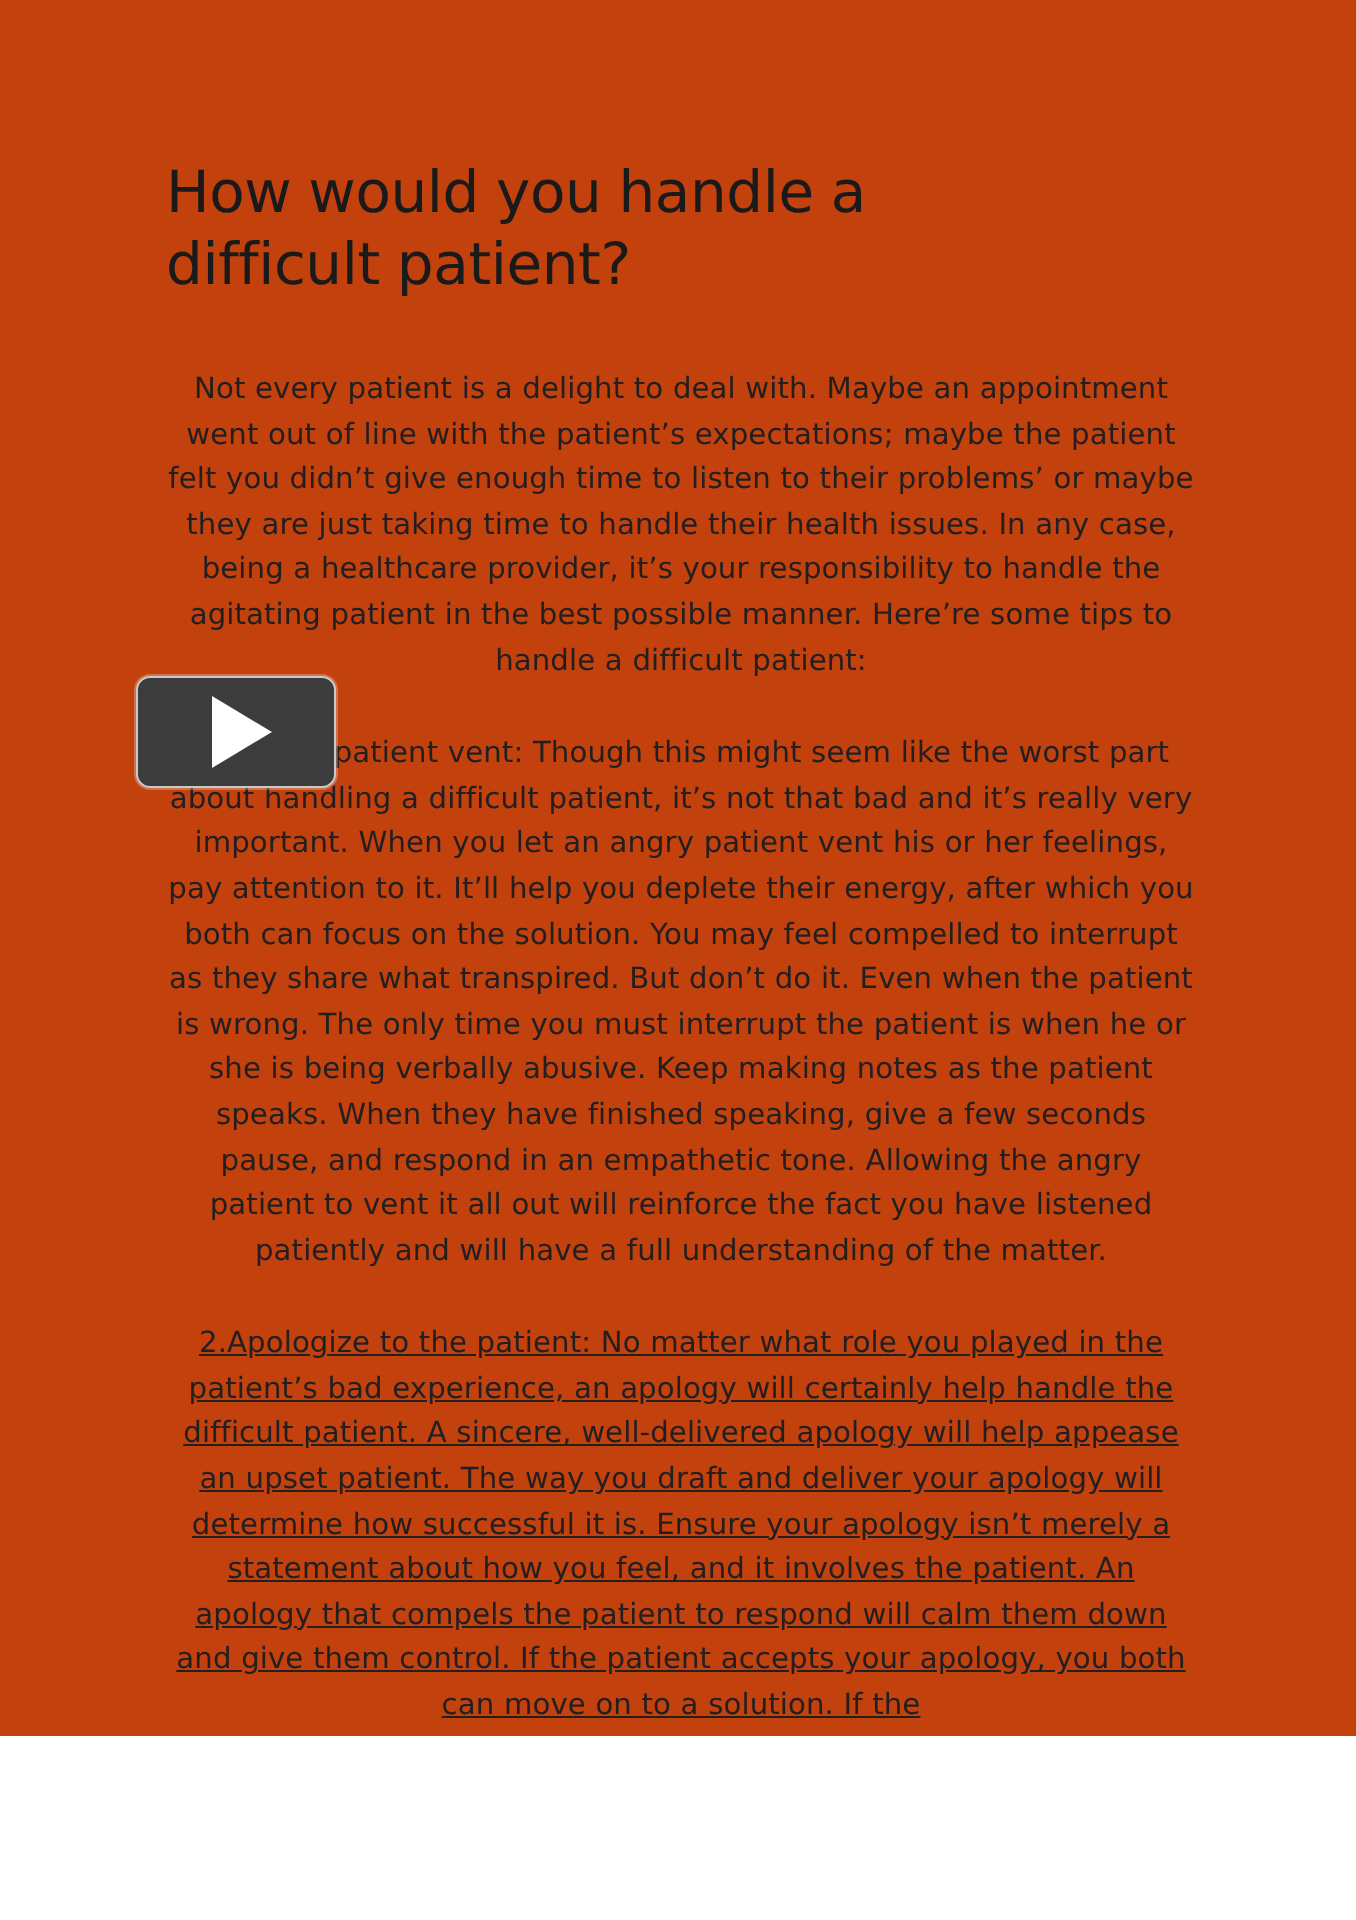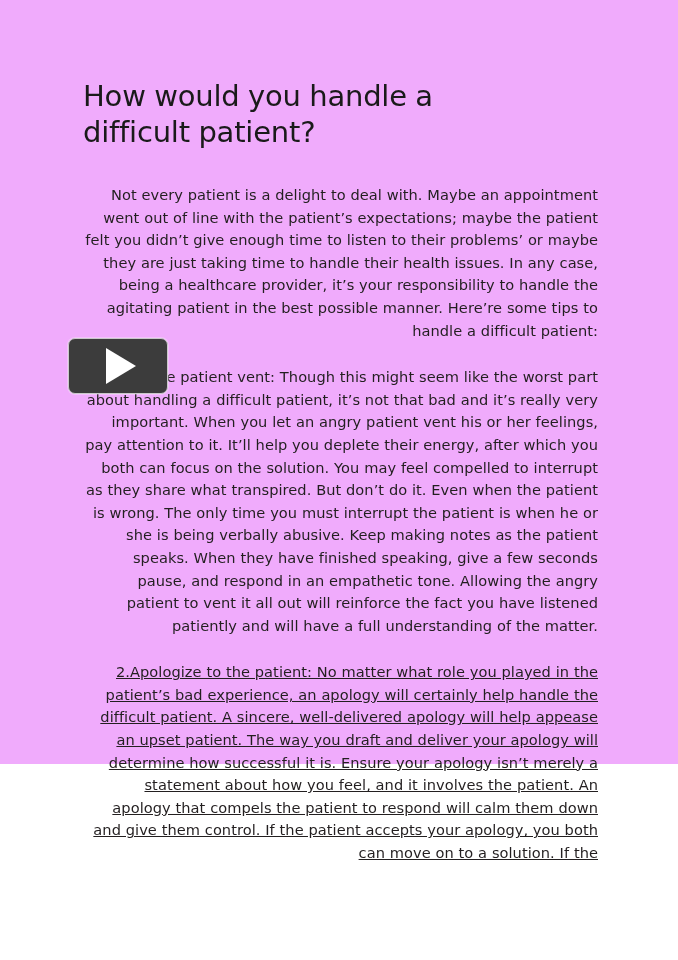--- a/index.html
+++ b/index.html
@@ -23,8 +23,8 @@
     left: 0;
     top: 0;
     width: 678px;
-    height: 764px;
-    background: #f0abfc;
+    height: 868px;
+    background: #c2410c;
   }
 
   #content {

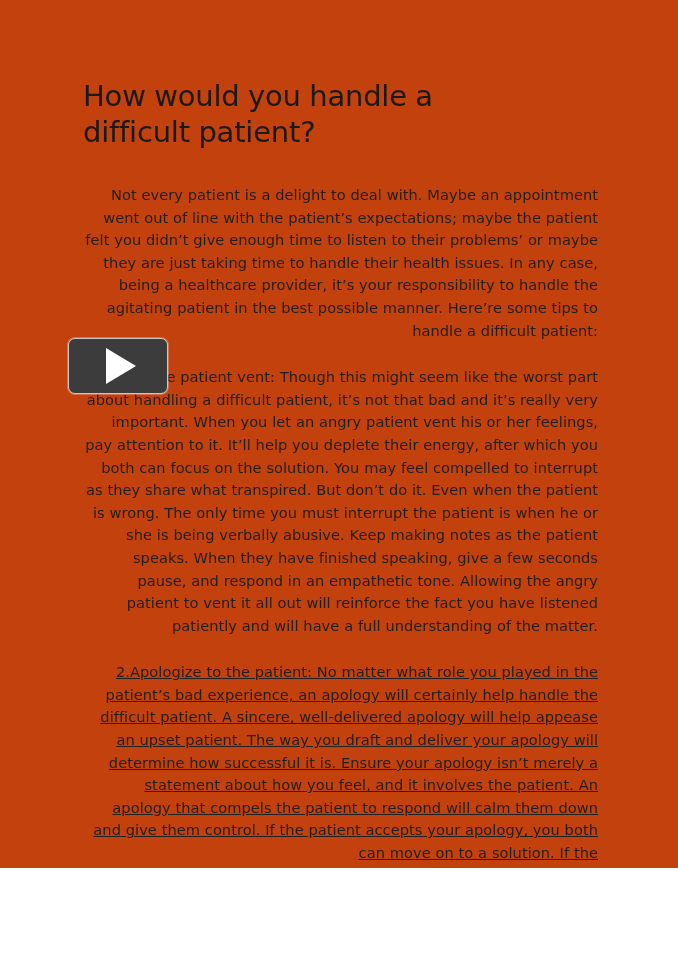--- a/index.html
+++ b/index.html
@@ -51,7 +51,7 @@
     font-weight: 400;
     color: #231f20;
     margin: 0 0 24px 0;
-    text-align: right;
+    text-align: center;
     letter-spacing: 0.05px;
     word-spacing: 0.1px;
   }

